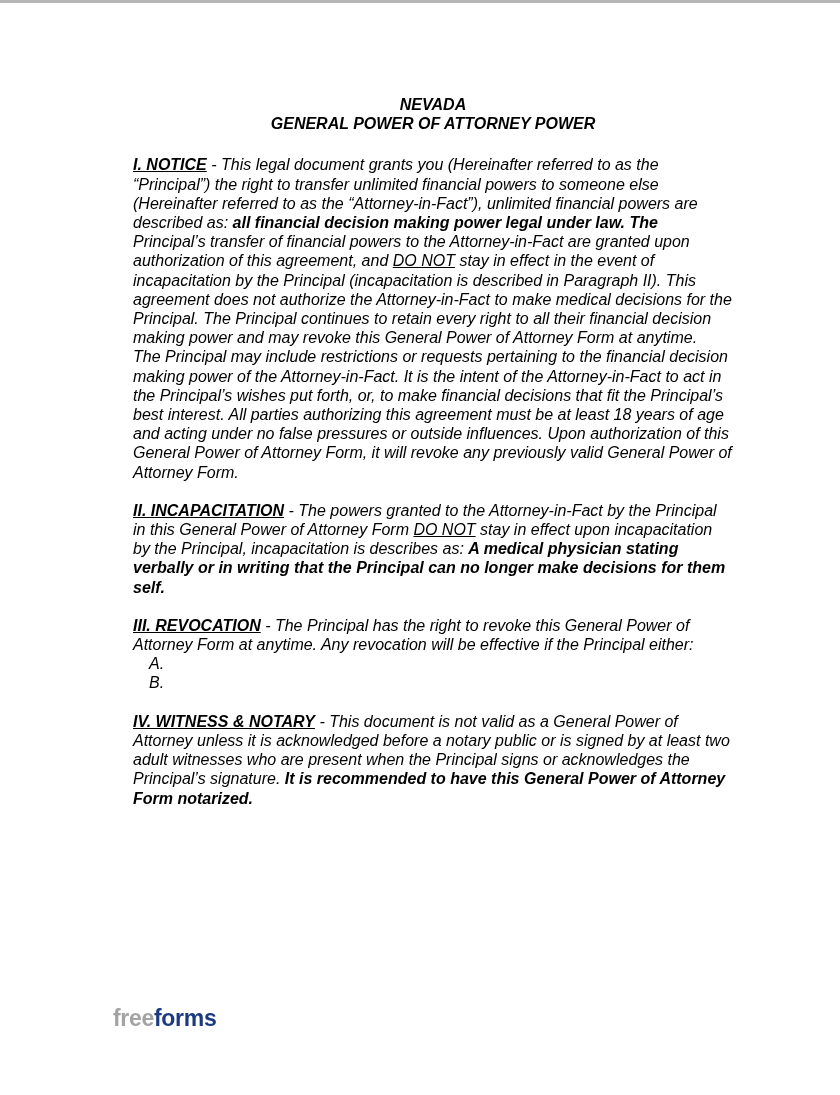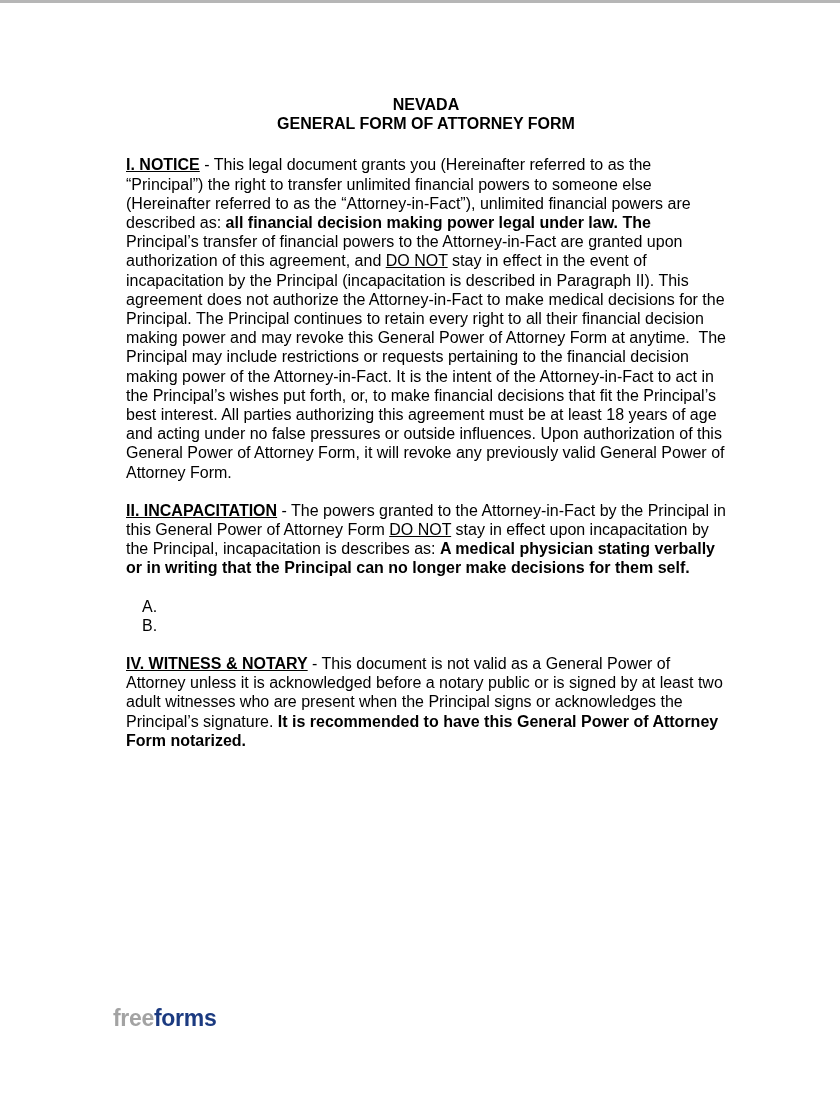--- a/index.html
+++ b/index.html
@@ -22,9 +22,10 @@
   }
   .content {
     position: absolute;
-    left: 126px;
+    left: 133px;
     top: 95px;
     width: 600px;
+    font-style: italic;
   }
   .doc-title {
     text-align: center;

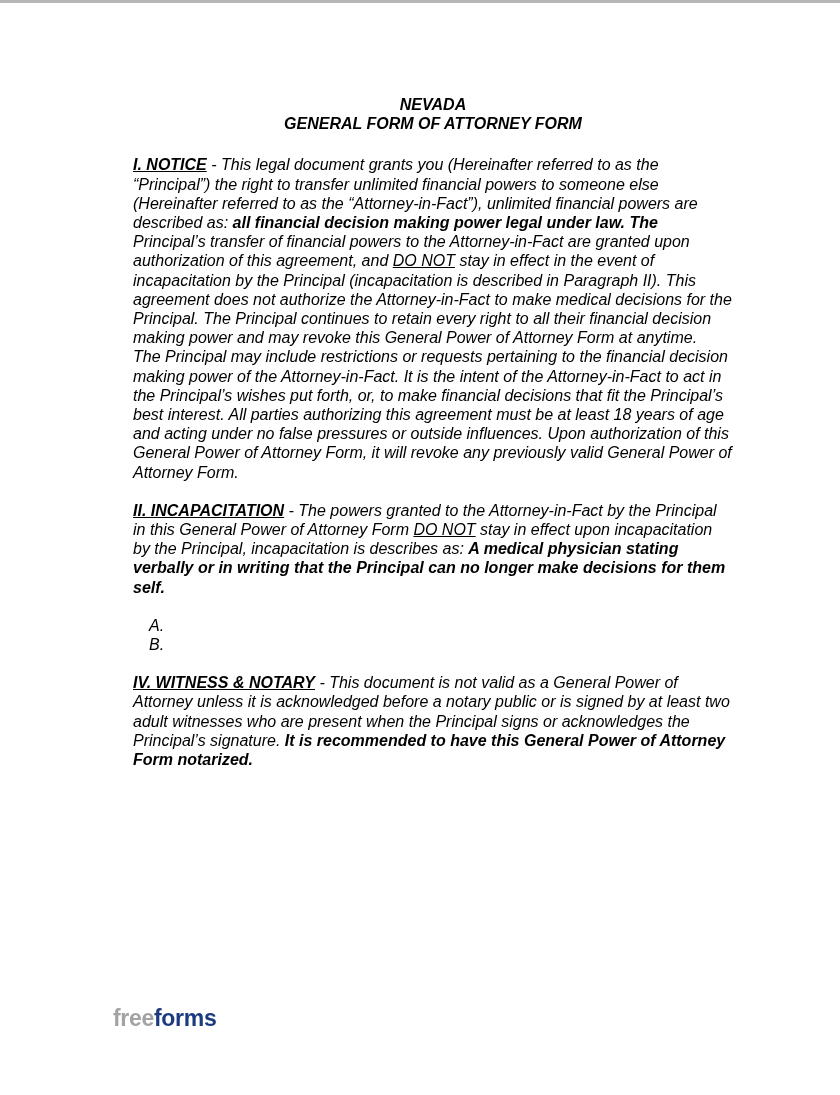--- a/index.html
+++ b/index.html
@@ -65,7 +65,7 @@
   <div class="content">
     <div class="doc-title">
       <div>NEVADA</div>
-      <div>GENERAL FORM OF ATTORNEY FORM</div>
+      <div>GENERAL POWER OF ATTORNEY POWER</div>
     </div>
     <div id="sections">
         <p class="section"><span class="b u">I. NOTICE</span><span> - This legal document grants you (Hereinafter referred to as the “Principal”) the right to transfer unlimited financial powers to someone else (Hereinafter referred to as the “Attorney-in-Fact”), unlimited financial powers are described as: </span><span class="b">all financial decision making power legal under law. The</span><span> Principal’s transfer of financial powers to the Attorney-in-Fact are granted upon authorization of this agreement, and </span><span class="u">DO NOT</span><span> stay in effect in the event of incapacitation by the Principal (incapacitation is described in Paragraph II). This agreement does not authorize the Attorney-in-Fact to make medical decisions for the Principal. The Principal continues to retain every right to all their financial decision making power and may revoke this General Power of Attorney Form at anytime.  The Principal may include restrictions or requests pertaining to the financial decision making power of the Attorney-in-Fact. It is the intent of the Attorney-in-Fact to act in the Principal’s wishes put forth, or, to make financial decisions that fit the Principal’s best interest. All parties authorizing this agreement must be at least 18 years of age and acting under no false pressures or outside influences. Upon authorization of this General Power of Attorney Form, it will revoke any previously valid General Power of Attorney Form.</span></p>

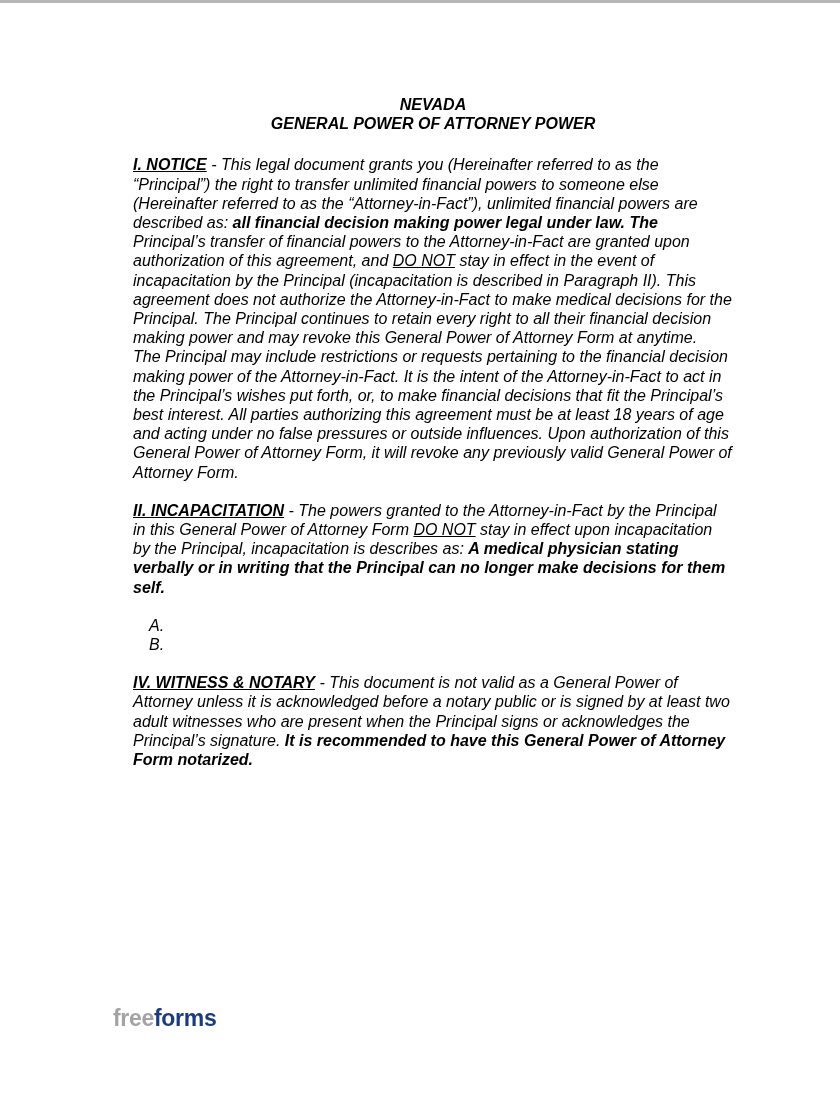--- a/index.html
+++ b/index.html
@@ -70,6 +70,7 @@
     <div id="sections">
         <p class="section"><span class="b u">I. NOTICE</span><span> - This legal document grants you (Hereinafter referred to as the “Principal”) the right to transfer unlimited financial powers to someone else (Hereinafter referred to as the “Attorney-in-Fact”), unlimited financial powers are described as: </span><span class="b">all financial decision making power legal under law. The</span><span> Principal’s transfer of financial powers to the Attorney-in-Fact are granted upon authorization of this agreement, and </span><span class="u">DO NOT</span><span> stay in effect in the event of incapacitation by the Principal (incapacitation is described in Paragraph II). This agreement does not authorize the Attorney-in-Fact to make medical decisions for the Principal. The Principal continues to retain every right to all their financial decision making power and may revoke this General Power of Attorney Form at anytime.  The Principal may include restrictions or requests pertaining to the financial decision making power of the Attorney-in-Fact. It is the intent of the Attorney-in-Fact to act in the Principal’s wishes put forth, or, to make financial decisions that fit the Principal’s best interest. All parties authorizing this agreement must be at least 18 years of age and acting under no false pressures or outside influences. Upon authorization of this General Power of Attorney Form, it will revoke any previously valid General Power of Attorney Form.</span></p>
         <p class="section"><span class="b u">II. INCAPACITATION</span><span> - The powers granted to the Attorney-in-Fact by the Principal in this General Power of Attorney Form </span><span class="u">DO NOT</span><span> stay in effect upon incapacitation by the Principal, incapacitation is describes as: </span><span class="b">A medical physician stating verbally or in writing that the Principal can no longer make decisions for them self.</span></p>
+        <p class="section no-gap"><span class="b u">III. REVOCATION</span><span> - The Principal has the right to revoke this General Power of Attorney Form at anytime. Any revocation will be effective if the Principal either:</span></p>
         <div class="list">
           <div class="list-row">
             <span class="list-marker">A.</span>

